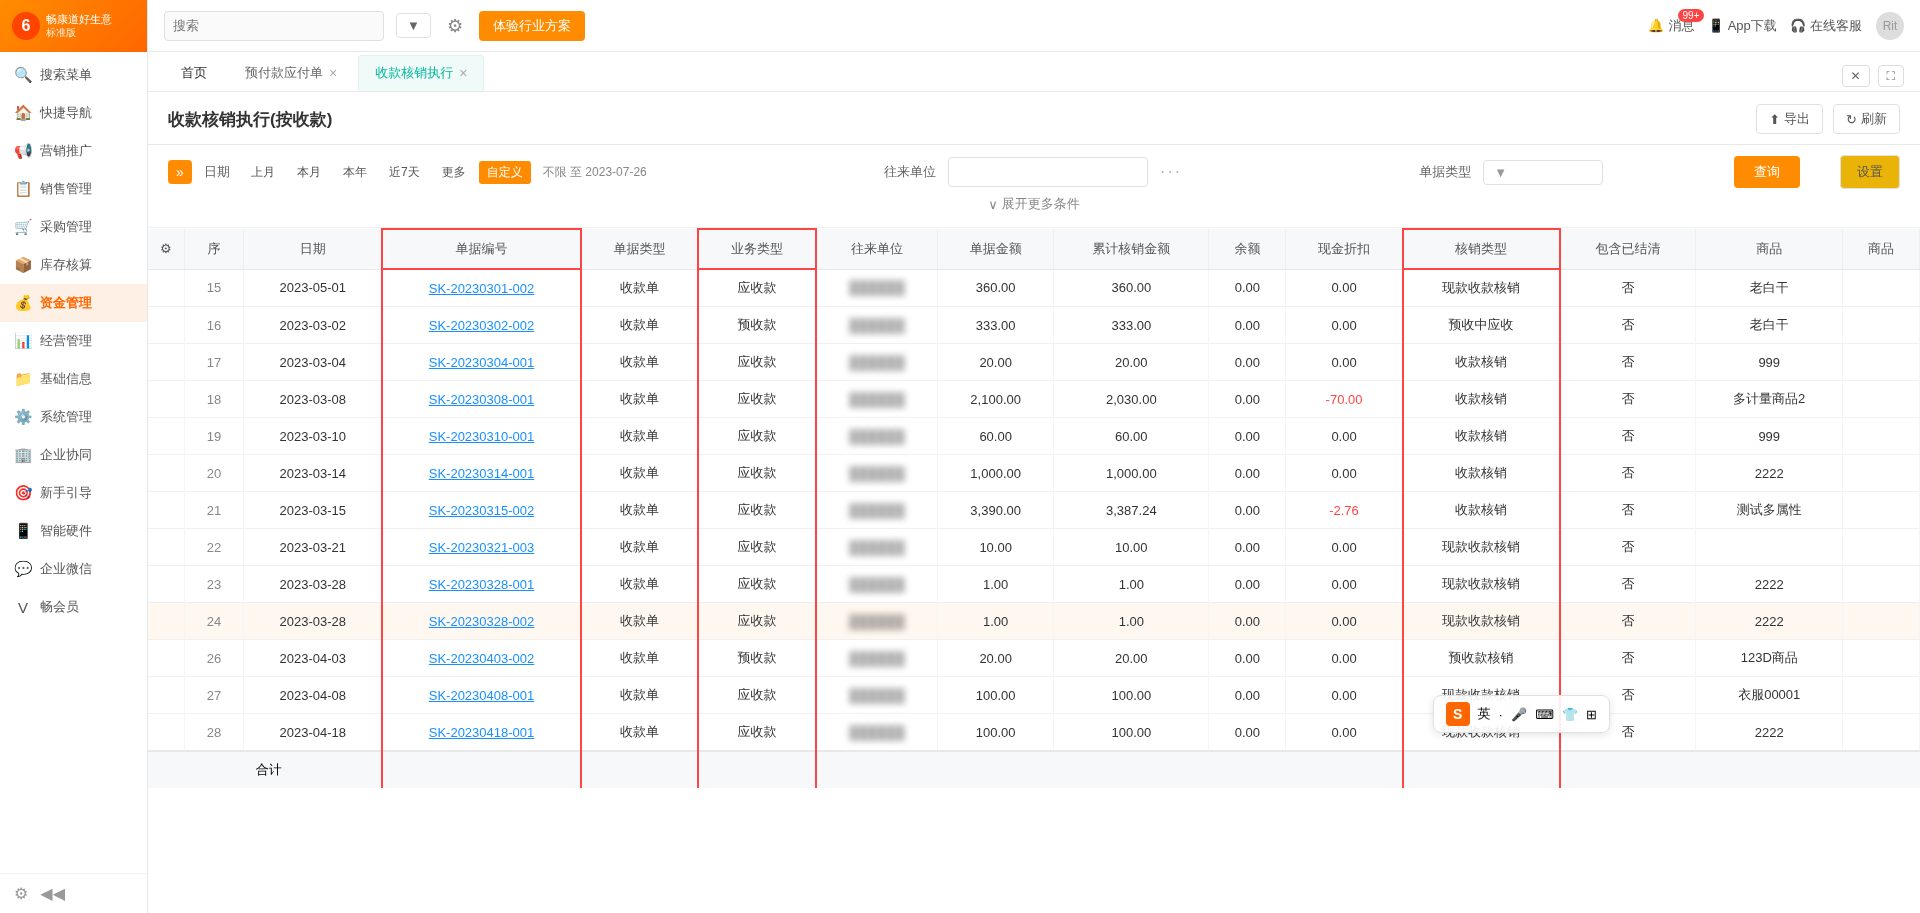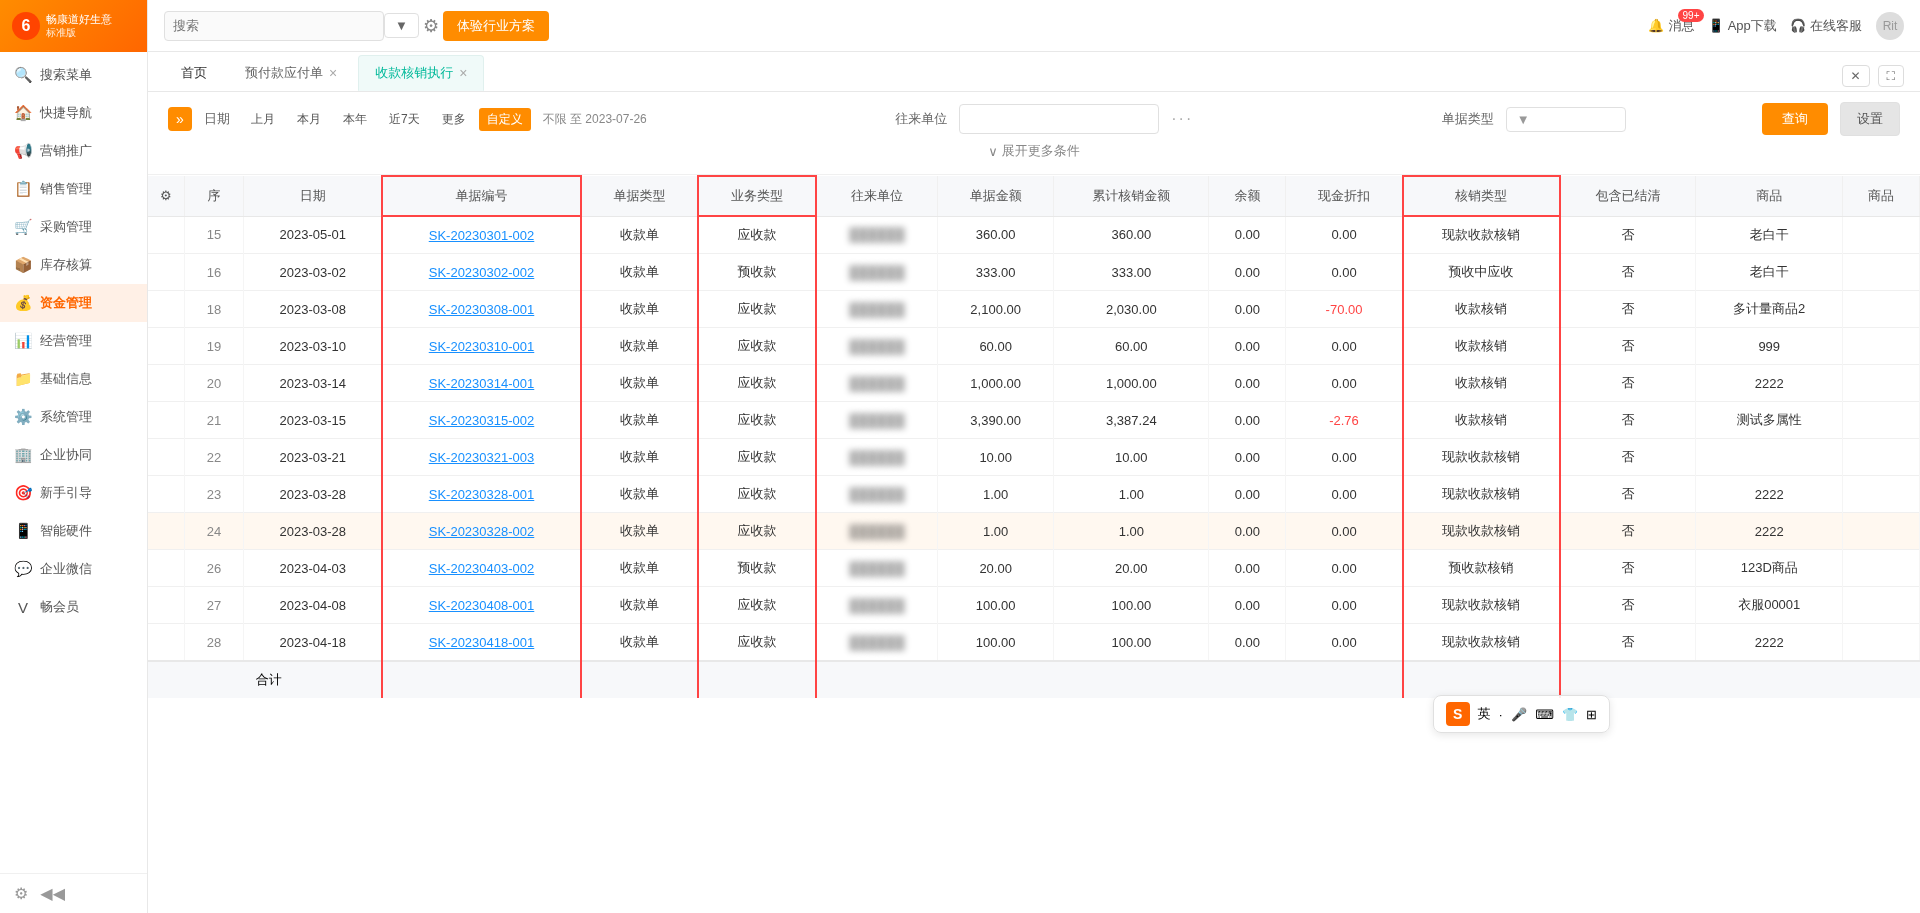--- a/index.html
+++ b/index.html
@@ -64,6 +64,7 @@
       border-bottom: 1px solid #e8e8e8;
       display: flex; align-items: center;
       padding: 0 16px;
+      gap: 12px;
     }
     .topbar-search {
       flex: 1; max-width: 220px;

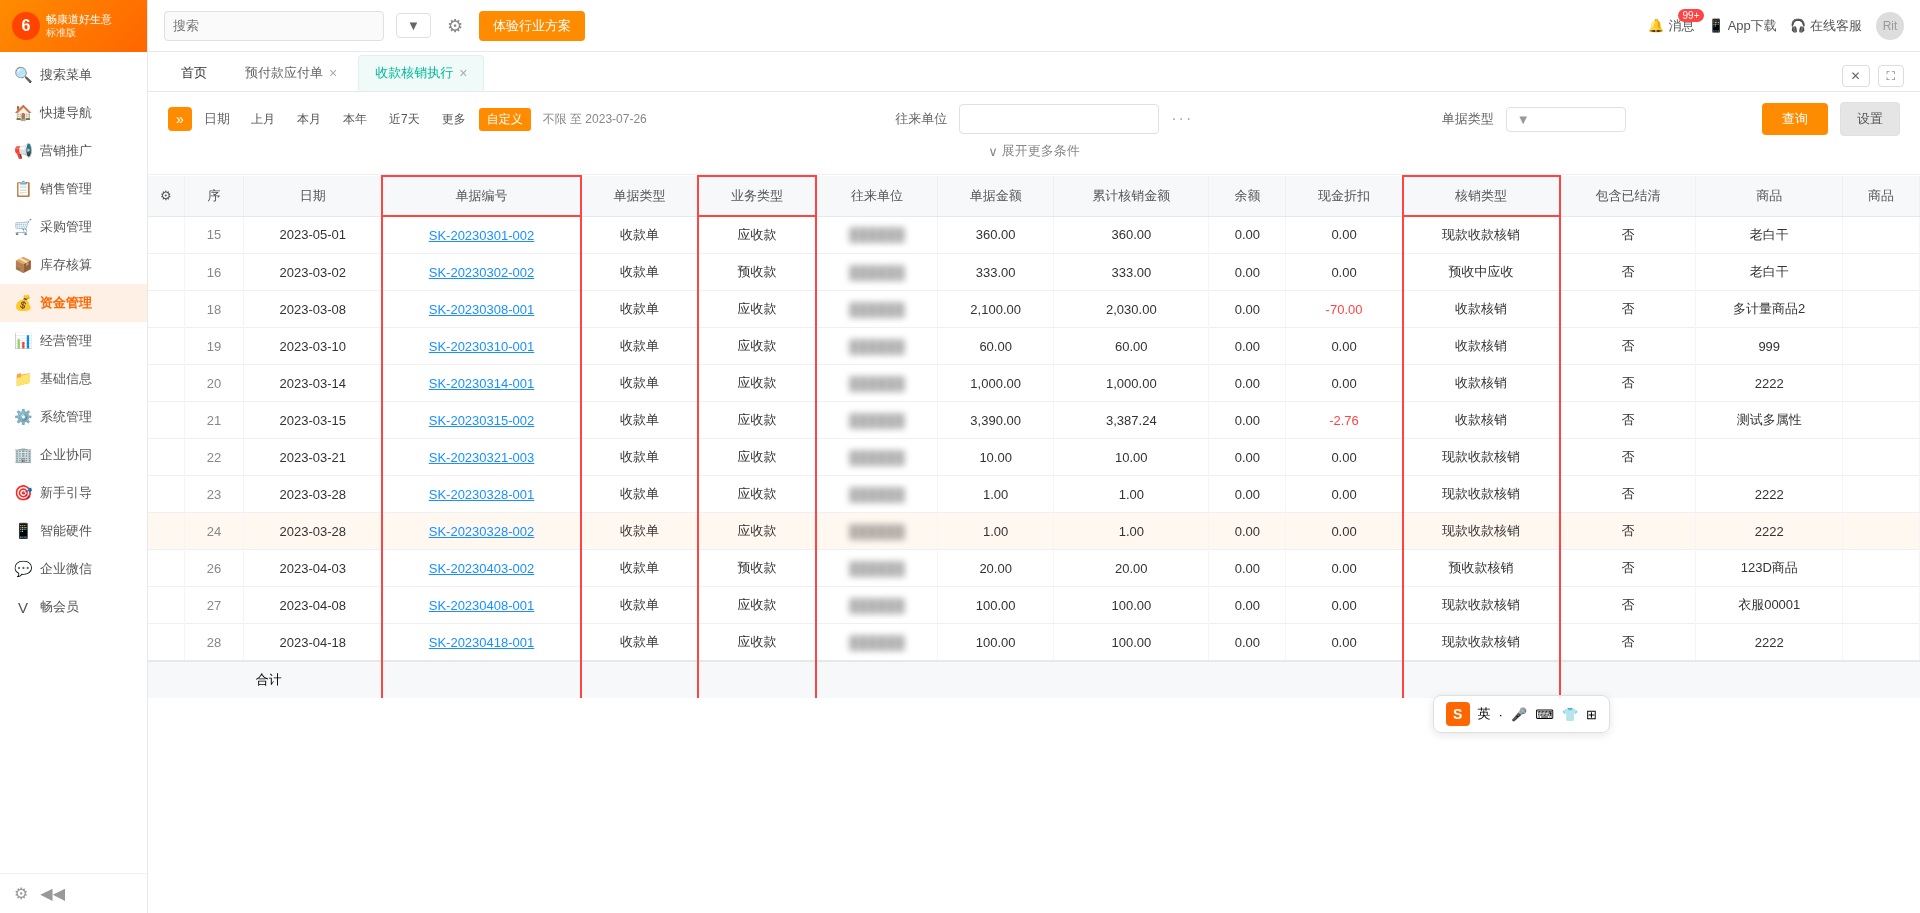--- a/index.html
+++ b/index.html
@@ -393,6 +393,19 @@
 
   <div class="main-content-wrap">
 
+    <div class="page-header">
+      <div class="page-title">收款核销执行(按收款)</div>
+      <div class="page-actions">
+        <button class="page-action-btn">
+          <span>⬆</span>
+          <span>导出</span>
+        </button>
+        <button class="page-action-btn">
+          <span>↻</span>
+          <span>刷新</span>
+        </button>
+      </div>
+    </div>
 
     <div class="filter-bar">
       <div class="filter-row">

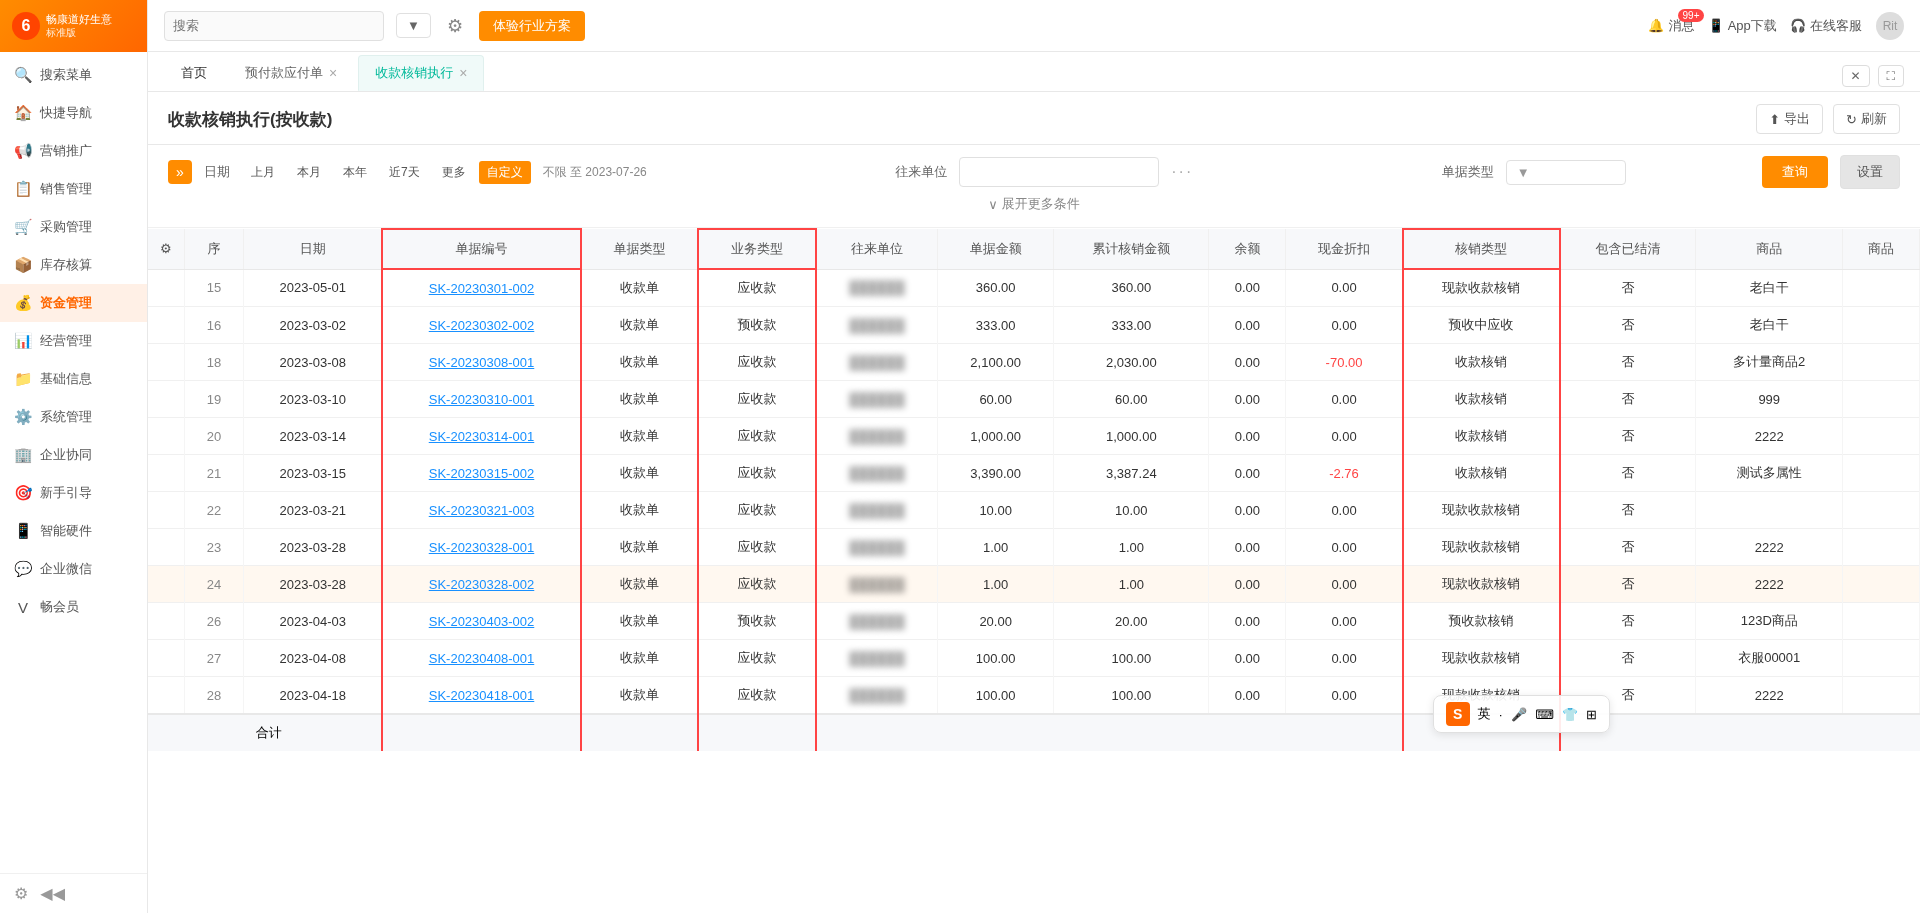--- a/index.html
+++ b/index.html
@@ -185,8 +185,8 @@
       padding: 7px 20px; cursor: pointer; font-size: 13px; font-weight: 500;
     }
     .filter-set-btn {
-      border: 1px solid #e0e0e0; background: #e5e5e5; border-radius: 4px;
-      padding: 7px 16px; cursor: pointer; font-size: 13px; color: #555;
+      border: 1px solid #e0e0e0; background: #eab308; border-radius: 4px;
+      padding: 7px 16px; cursor: pointer; font-size: 13px; color: #555; margin-left: 28px;
     }
     .expand-row {
       display: flex; align-items: center; justify-content: center;

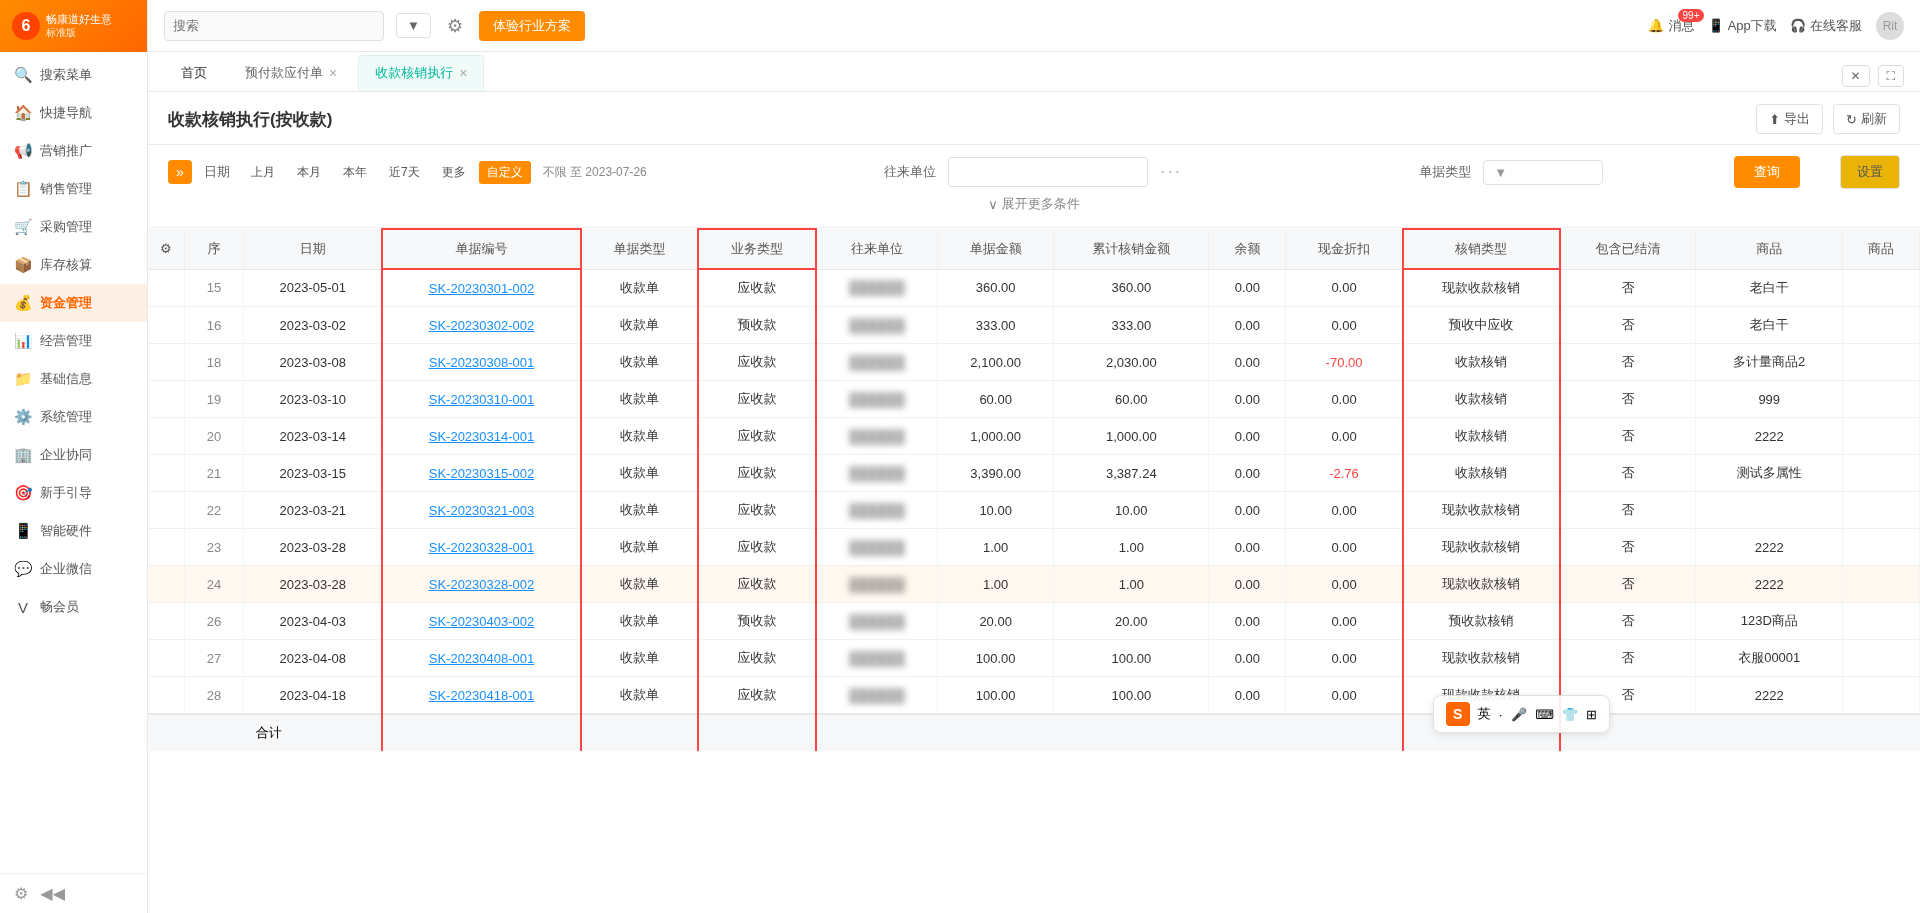--- a/index.html
+++ b/index.html
@@ -499,6 +499,23 @@
     </tr>
             <tr>
       <td></td>
+      <td class="row-num-col">17</td>
+      <td>2023-03-04</td>
+      <td class="link-cell" style="border-left:2px solid #ff4444;border-right:2px solid #ff4444;">SK-20230304-001</td>
+      <td>收款单</td>
+      <td style="border-left:2px solid #ff4444;border-right:2px solid #ff4444;">应收款</td>
+      <td class="blurred">██████</td>
+      <td class="">20.00</td>
+      <td class="">20.00</td>
+      <td>0.00</td>
+      <td class="">0.00</td>
+      <td style="border-left:2px solid #ff4444;border-right:2px solid #ff4444;">收款核销</td>
+      <td>否</td>
+      <td>999</td>
+      <td></td>
+    </tr>
+            <tr>
+      <td></td>
       <td class="row-num-col">18</td>
       <td>2023-03-08</td>
       <td class="link-cell" style="border-left:2px solid #ff4444;border-right:2px solid #ff4444;">SK-20230308-001</td>

